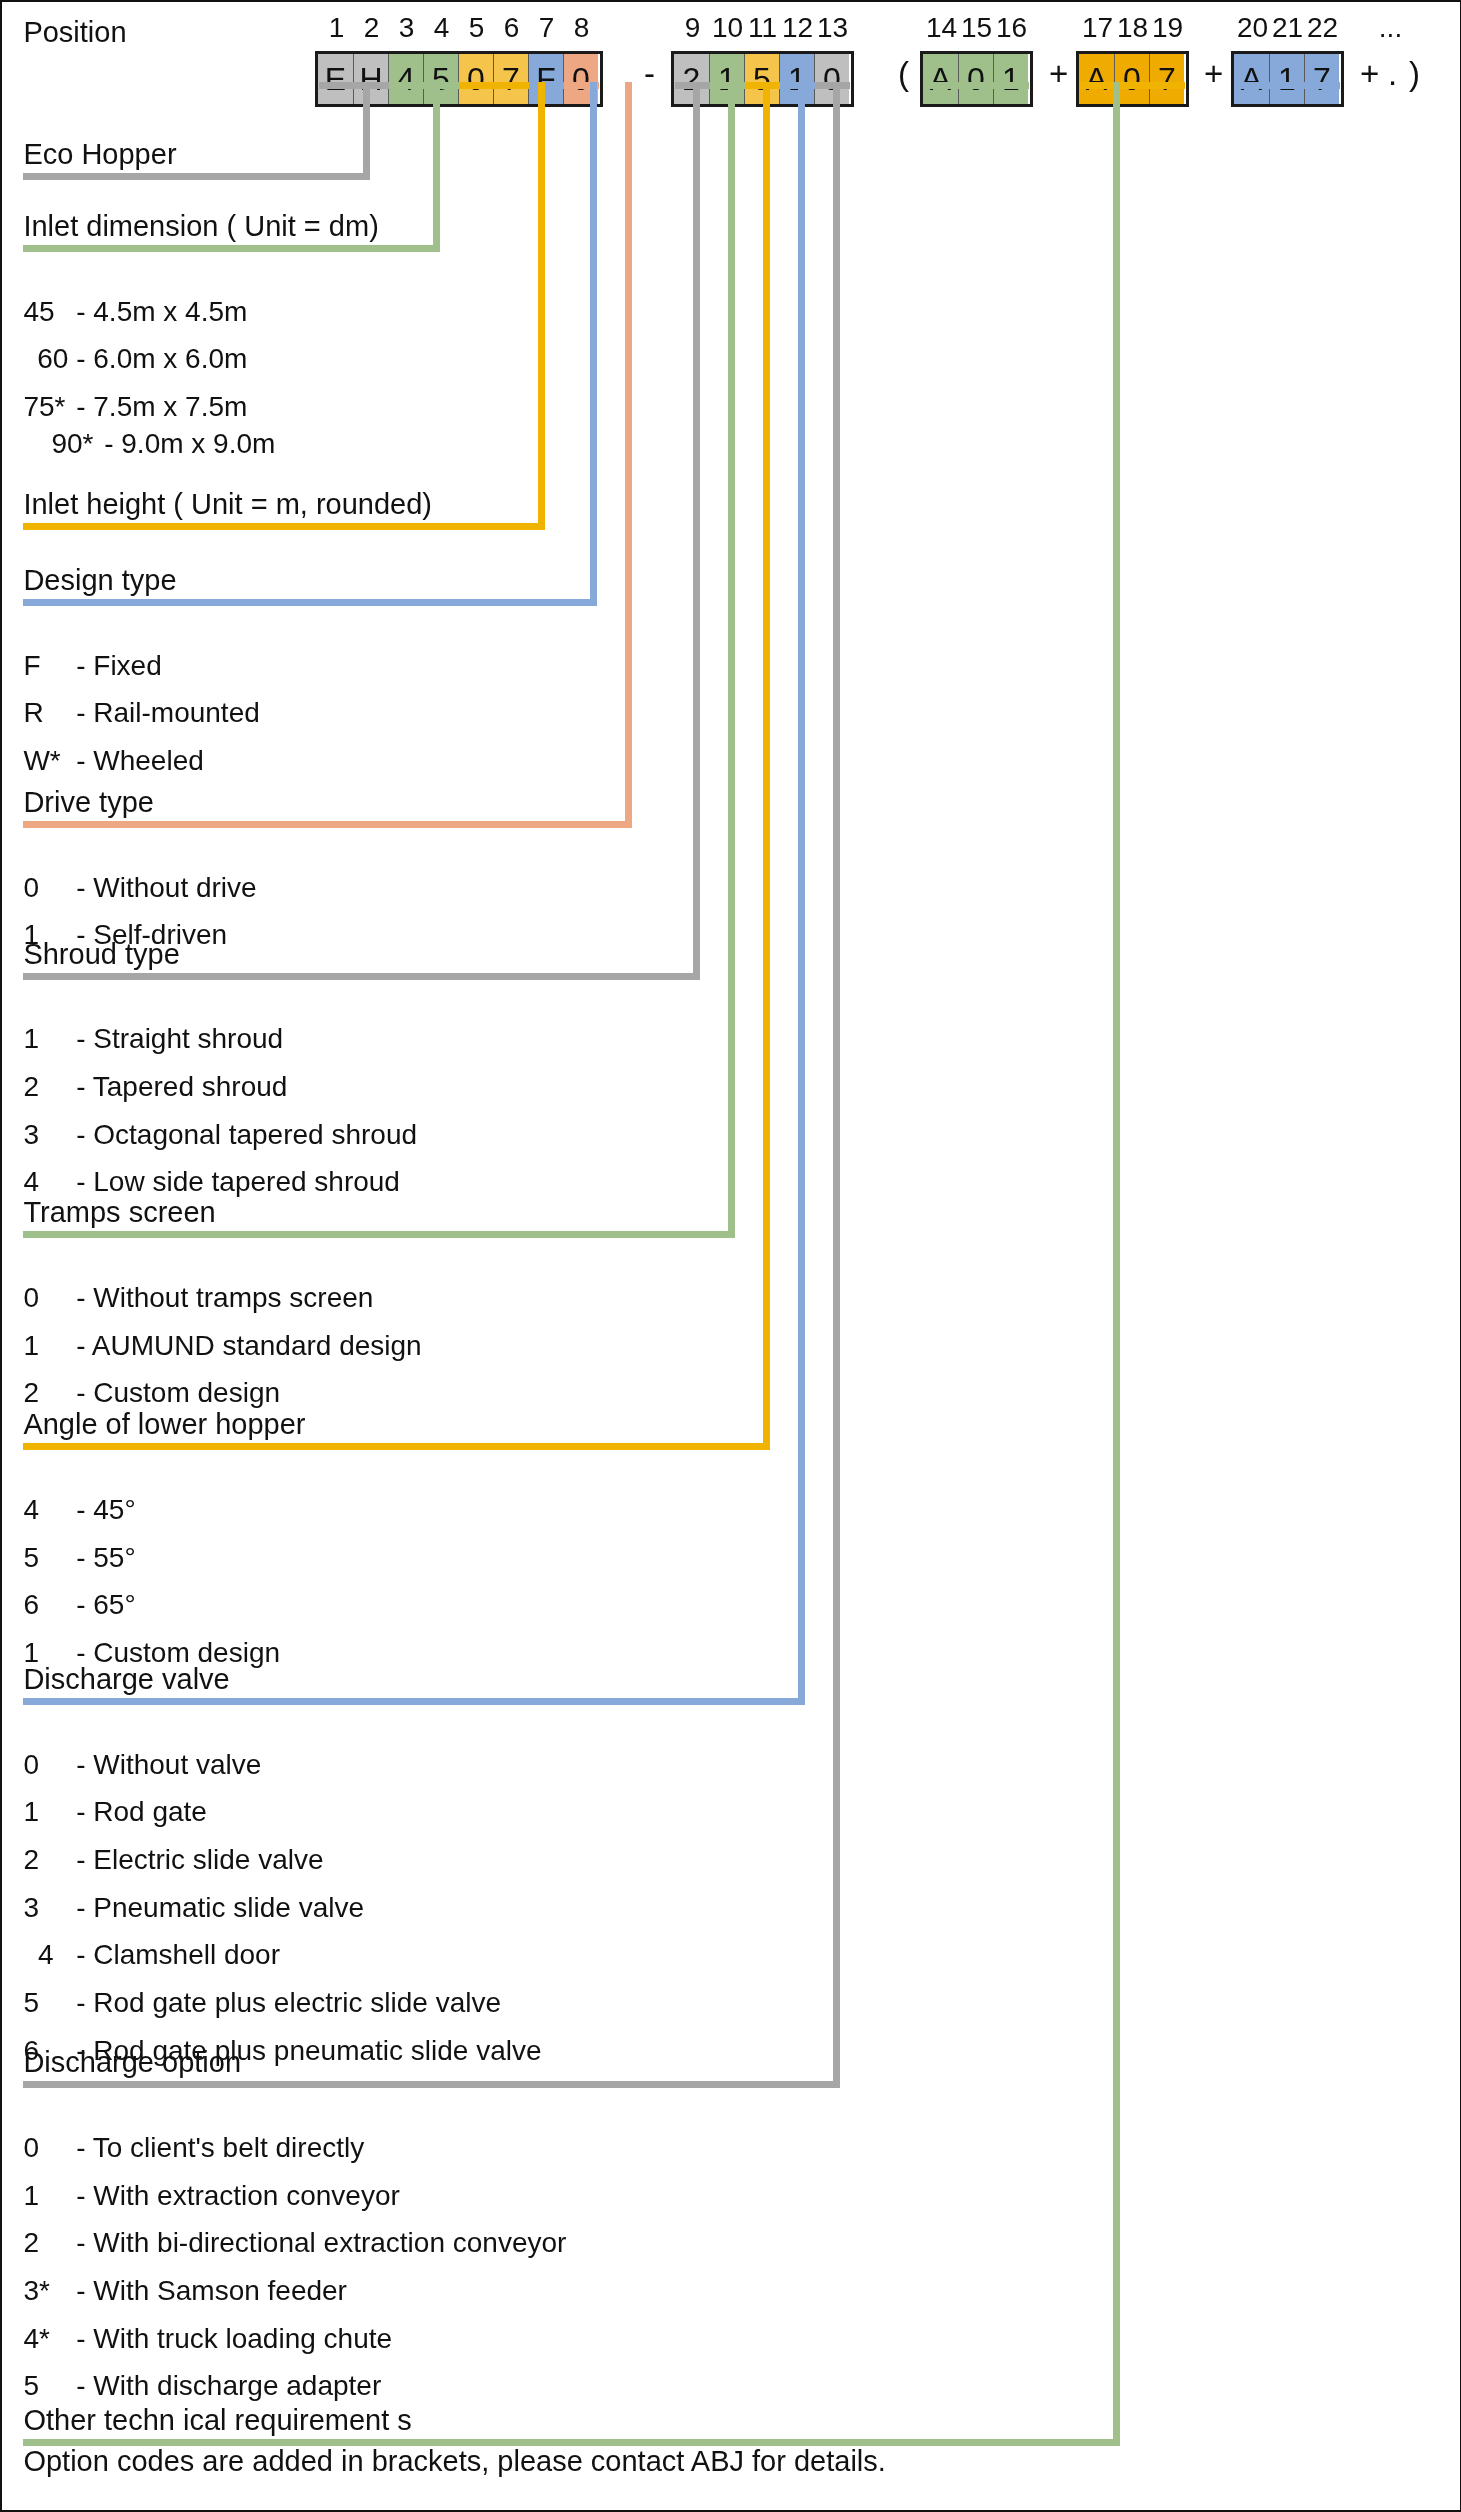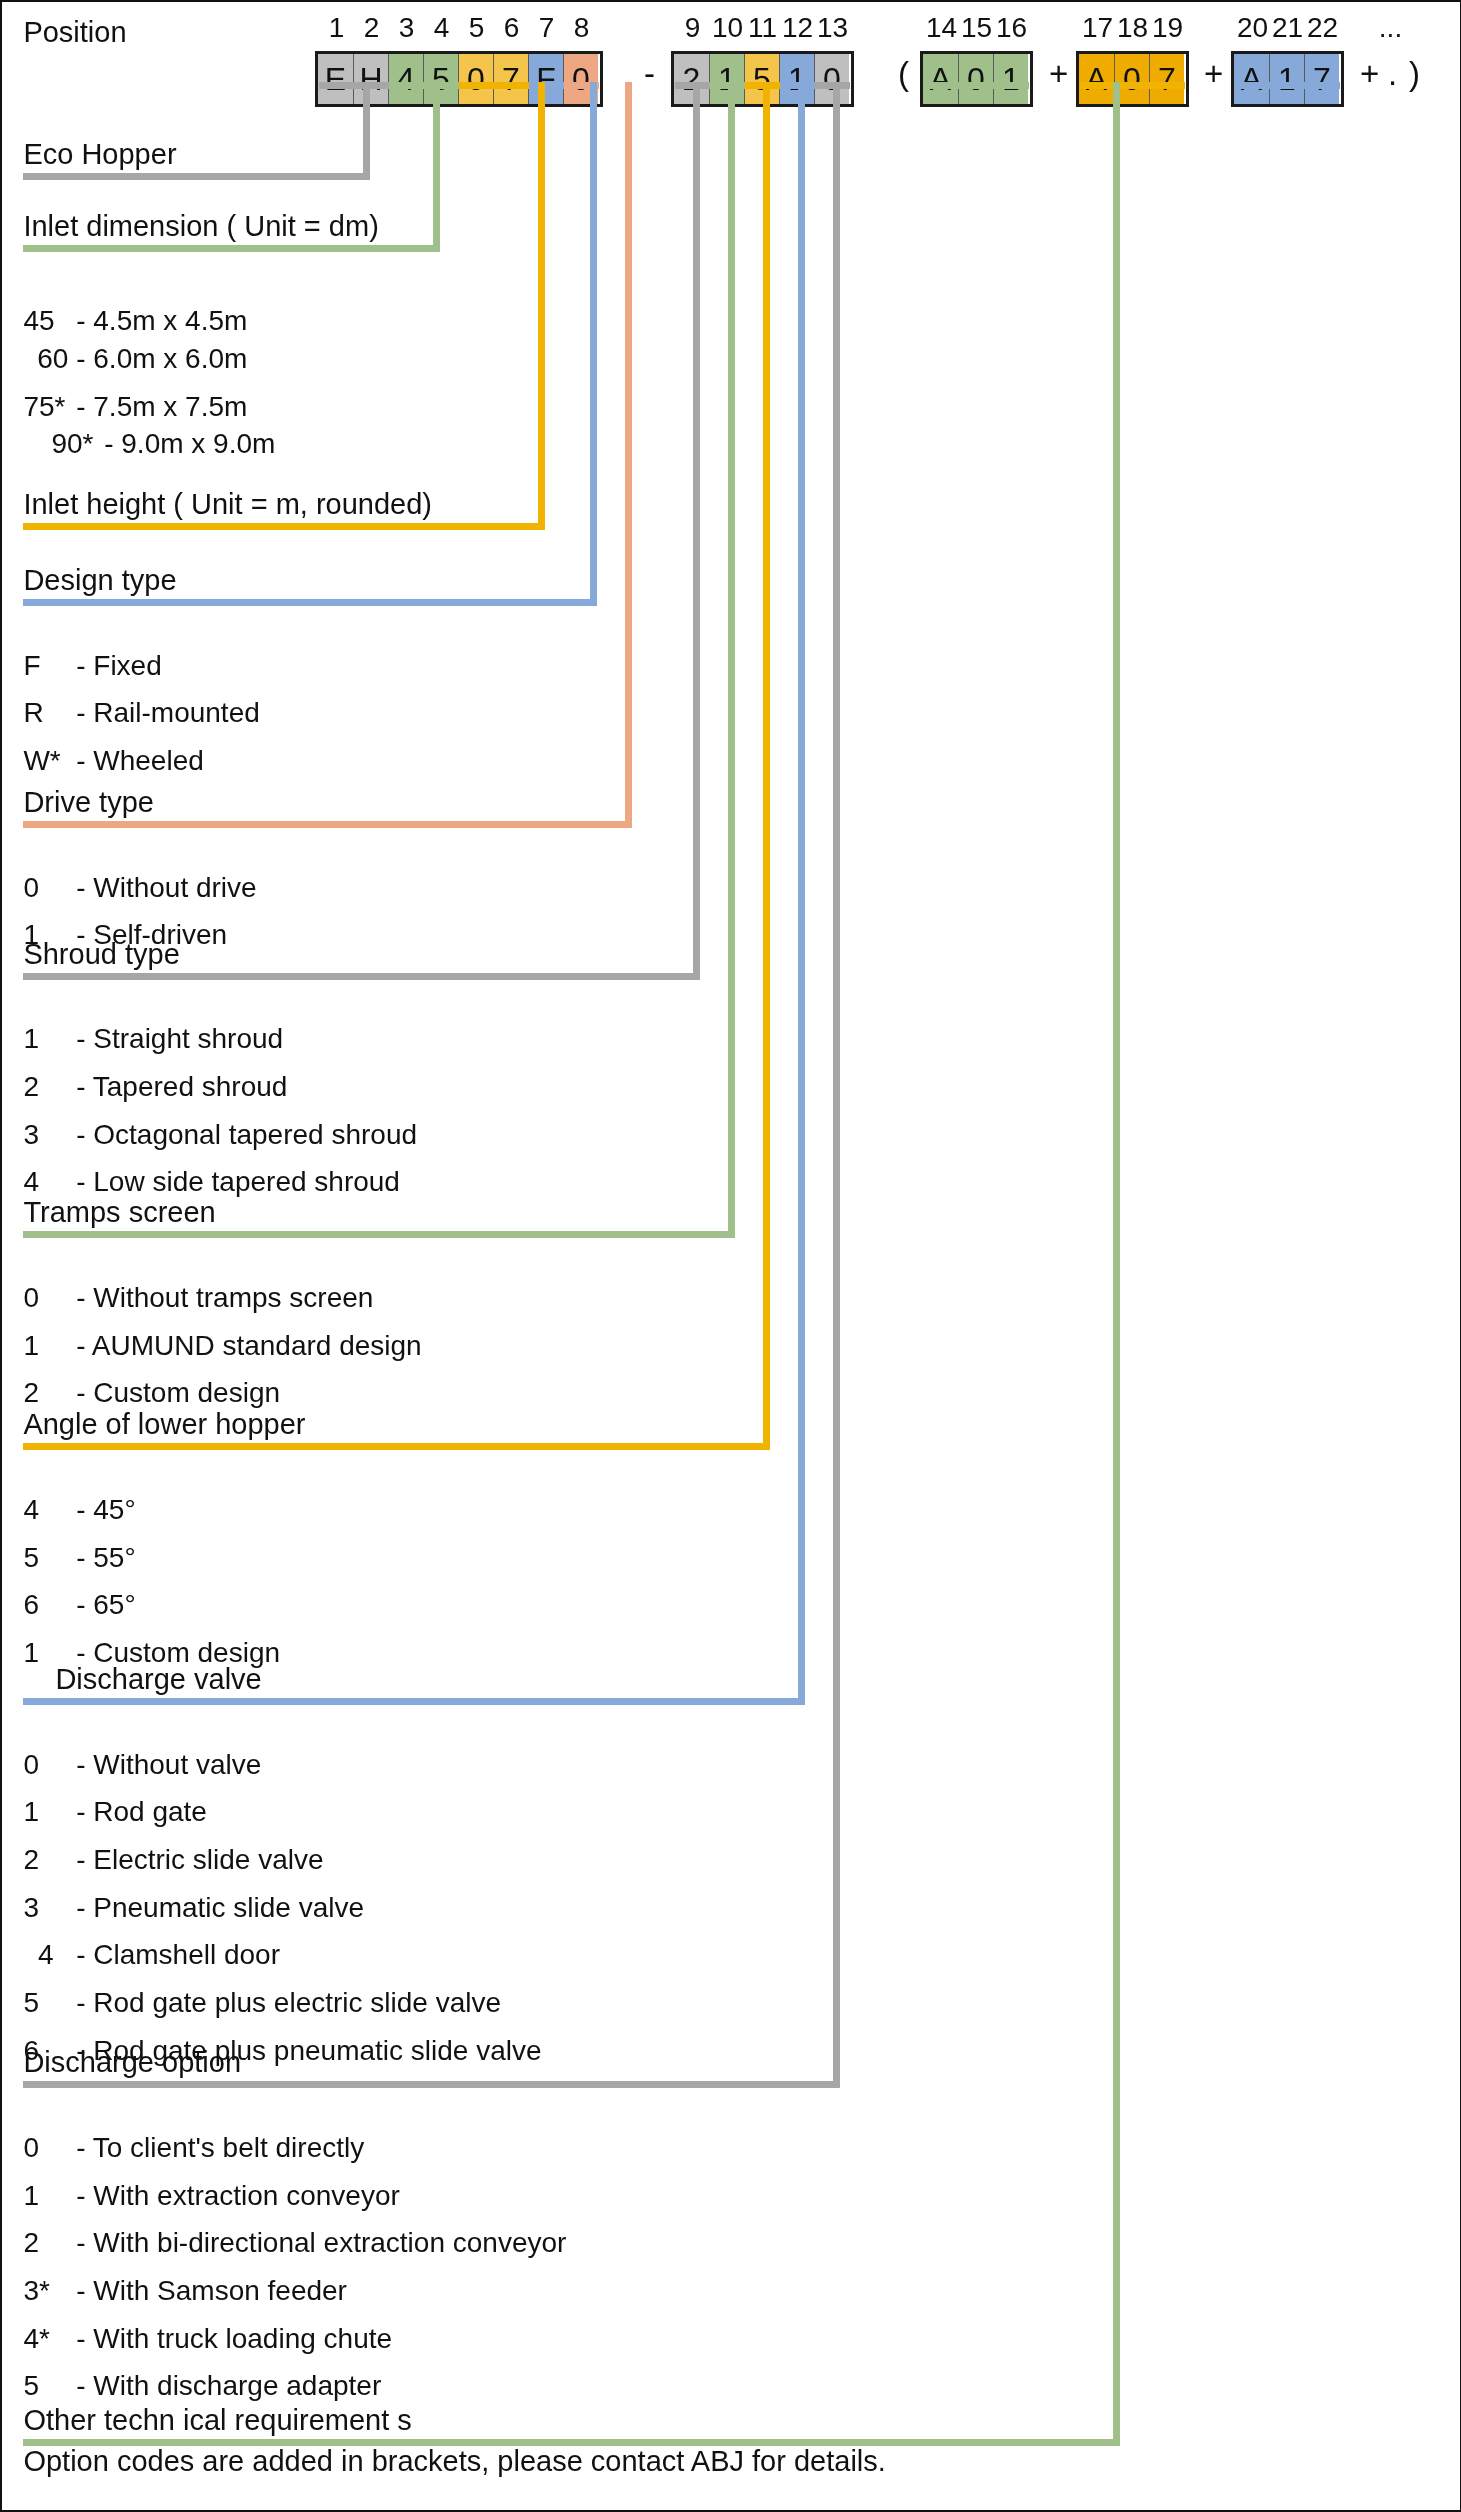--- a/index.html
+++ b/index.html
@@ -144,7 +144,7 @@
   <div id="body-layer">
       <div class="sect" style="top: 136px;">Eco Hopper</div>
       <div class="sect" style="top: 208px;">Inlet dimension ( Unit = dm)</div>
-      <div class="opt" style="top: 294px;"><span class="k" style="min-width: 45px; margin-top: 9px;">45</span><span> - 4.5m x 4.5m</span></div>
+      <div class="opt" style="top: 294px;"><span class="k" style="min-width: 45px;">45</span><span> - 4.5m x 4.5m</span></div>
       <div class="opt" style="top: 341px;"><span class="k" style="min-width: 45px; text-align: right;">60</span><span> - 6.0m x 6.0m</span></div>
       <div class="opt" style="top: 389px;"><span class="k" style="min-width: 45px;">75*</span><span> - 7.5m x 7.5m</span></div>
       <div class="opt" style="top: 426px; margin-left: 28px;"><span class="k" style="min-width: 45px;">90*</span><span> - 9.0m x 9.0m</span></div>

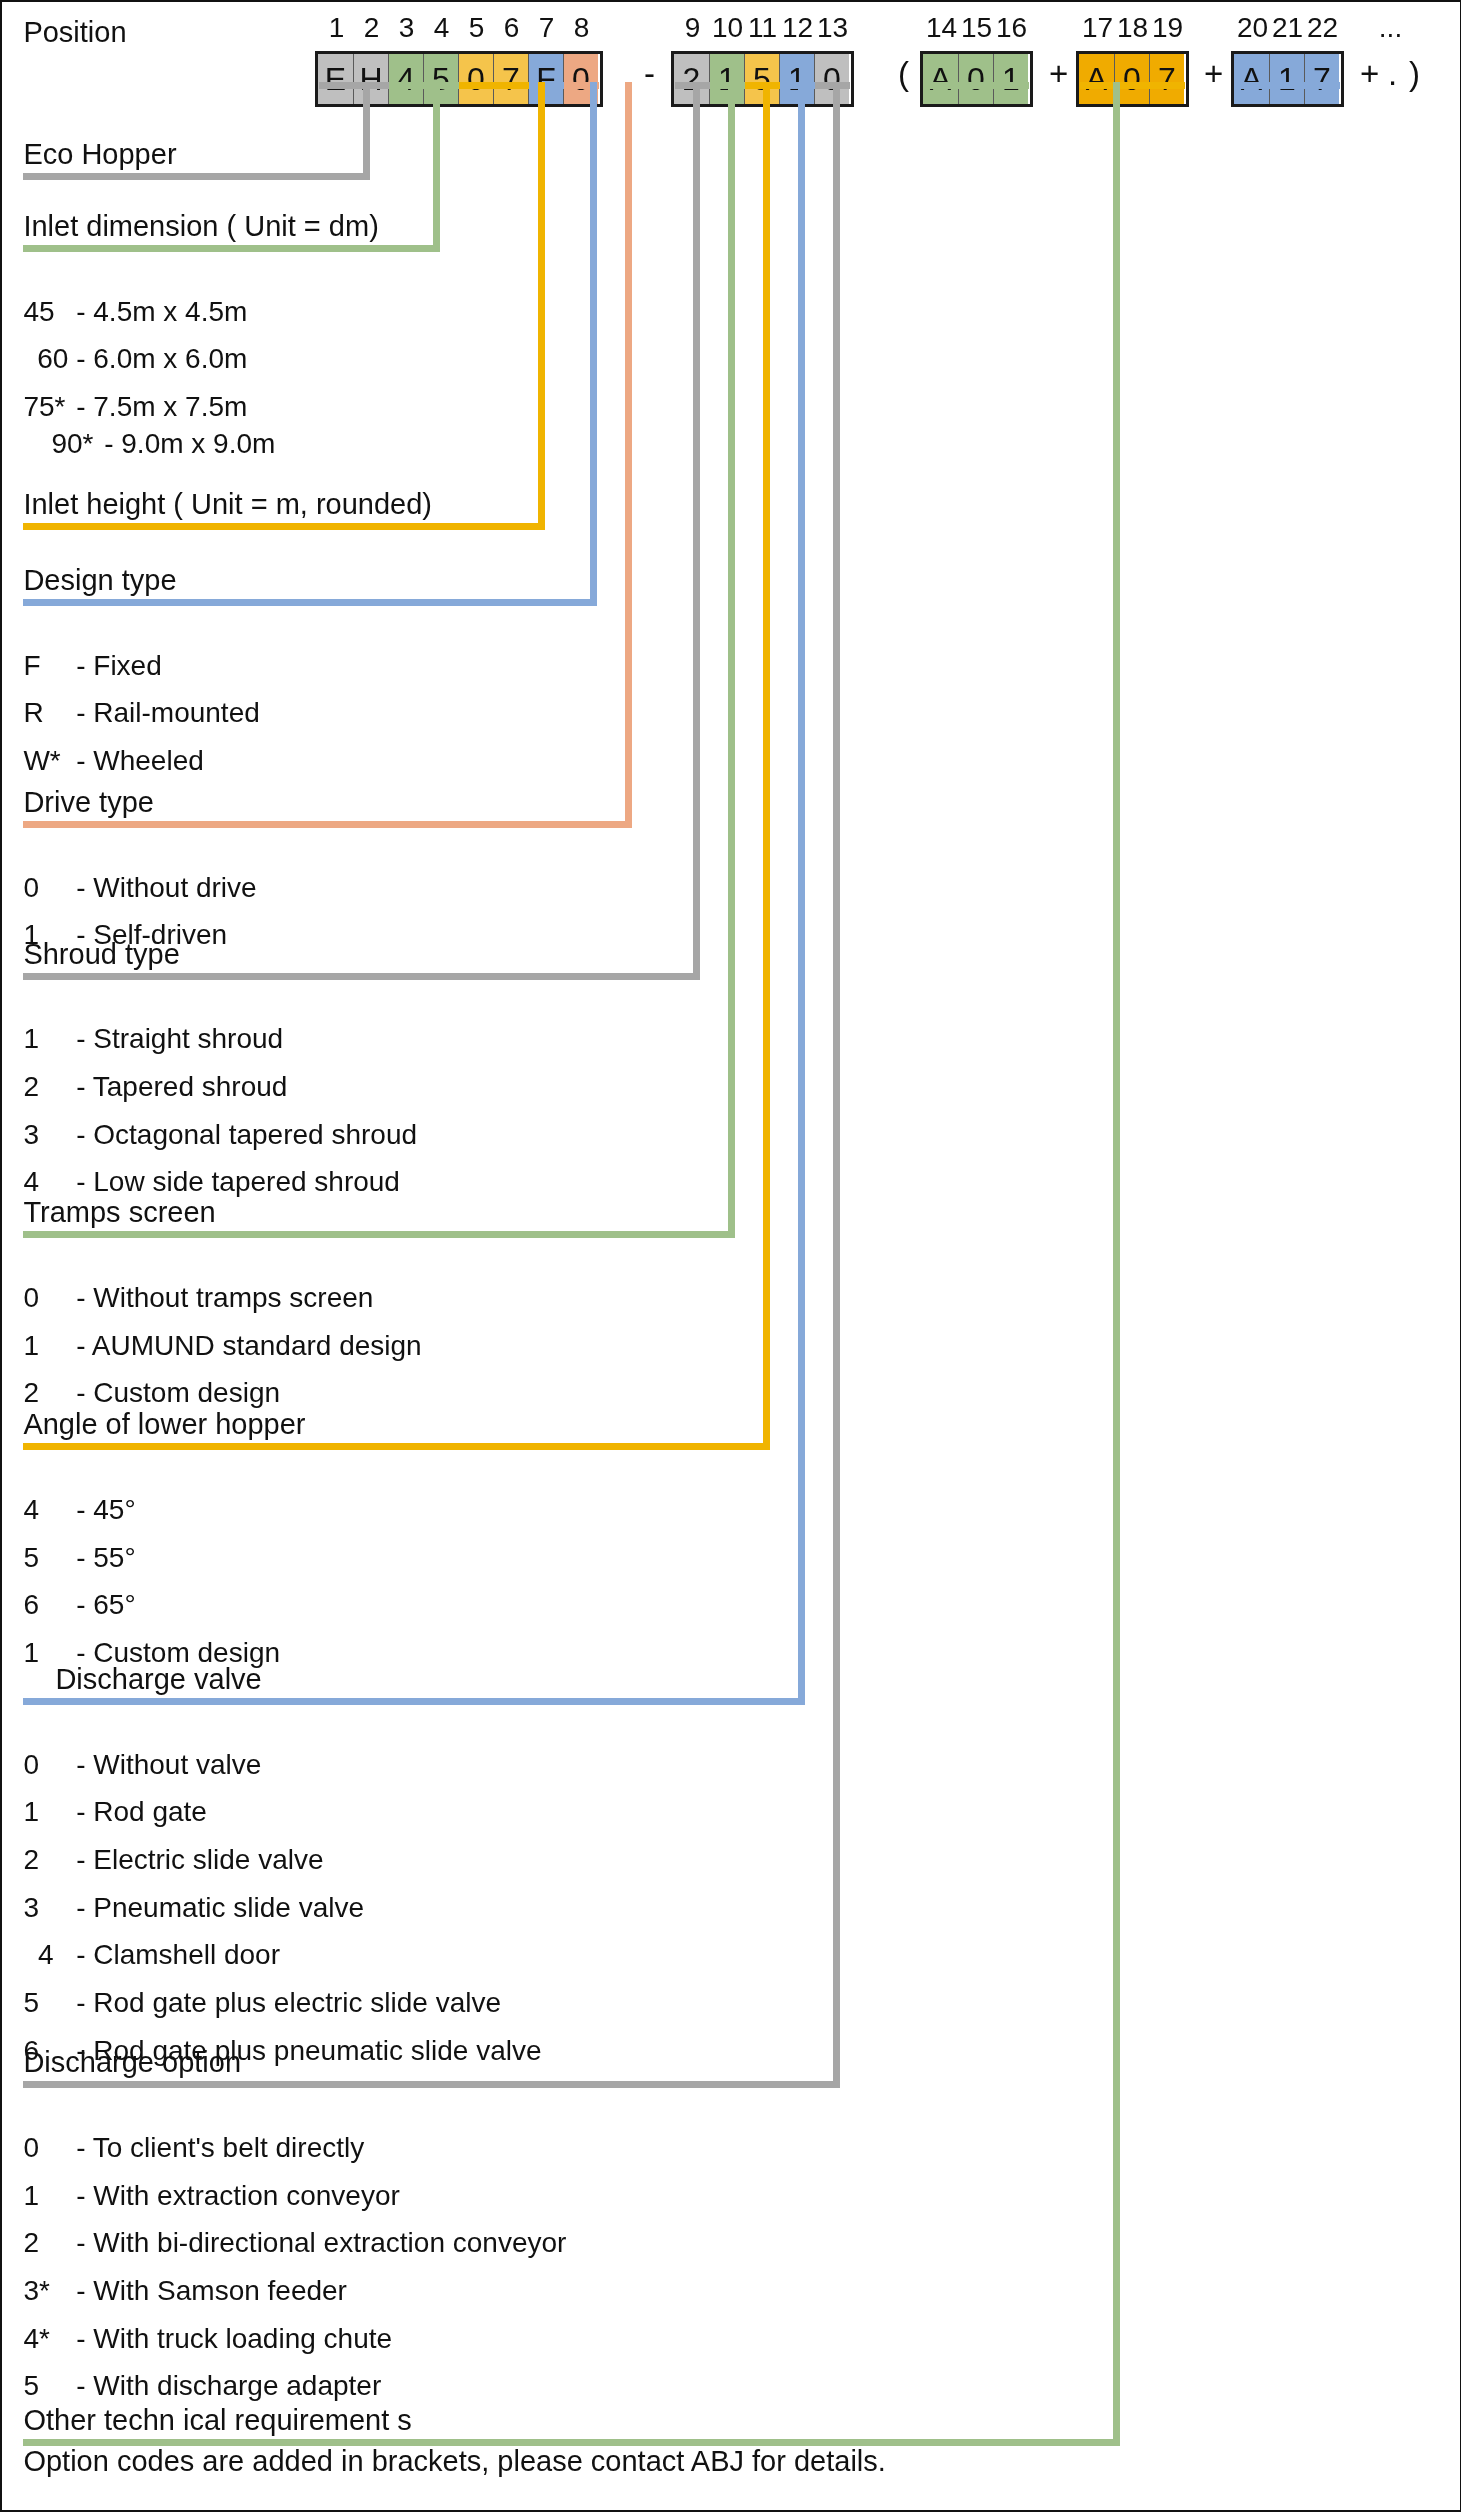--- a/index.html
+++ b/index.html
@@ -170,7 +170,7 @@
       <div class="opt" style="top: 1540px;"><span class="k" style="min-width: 45px;">5</span><span> - 55°</span></div>
       <div class="opt" style="top: 1587px;"><span class="k" style="min-width: 45px;">6</span><span> - 65°</span></div>
       <div class="opt" style="top: 1635px;"><span class="k" style="min-width: 45px;">1</span><span> - Custom design</span></div>
-      <div class="sect" style="top: 1661px; margin-left: 32px;">Discharge valve</div>
+      <div class="sect" style="top: 1661px;">Discharge valve</div>
       <div class="opt" style="top: 1747px;"><span class="k" style="min-width: 45px;">0</span><span> - Without valve</span></div>
       <div class="opt" style="top: 1794px;"><span class="k" style="min-width: 45px;">1</span><span> - Rod gate</span></div>
       <div class="opt" style="top: 1842px;"><span class="k" style="min-width: 45px;">2</span><span> - Electric slide valve</span></div>

